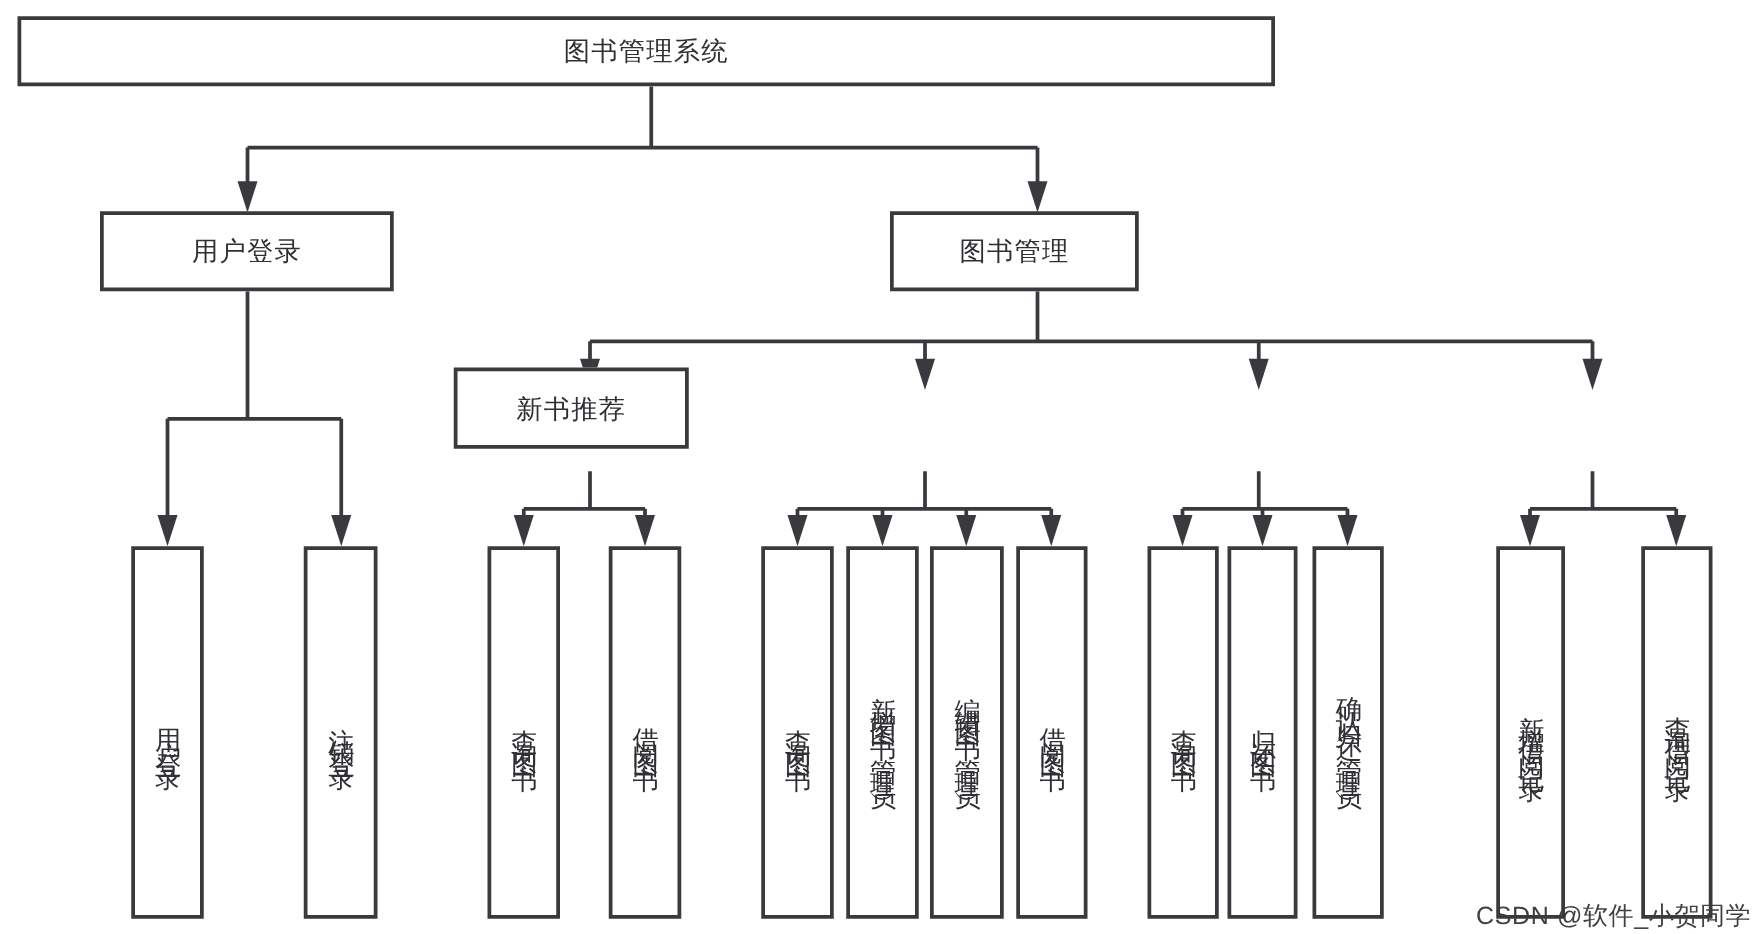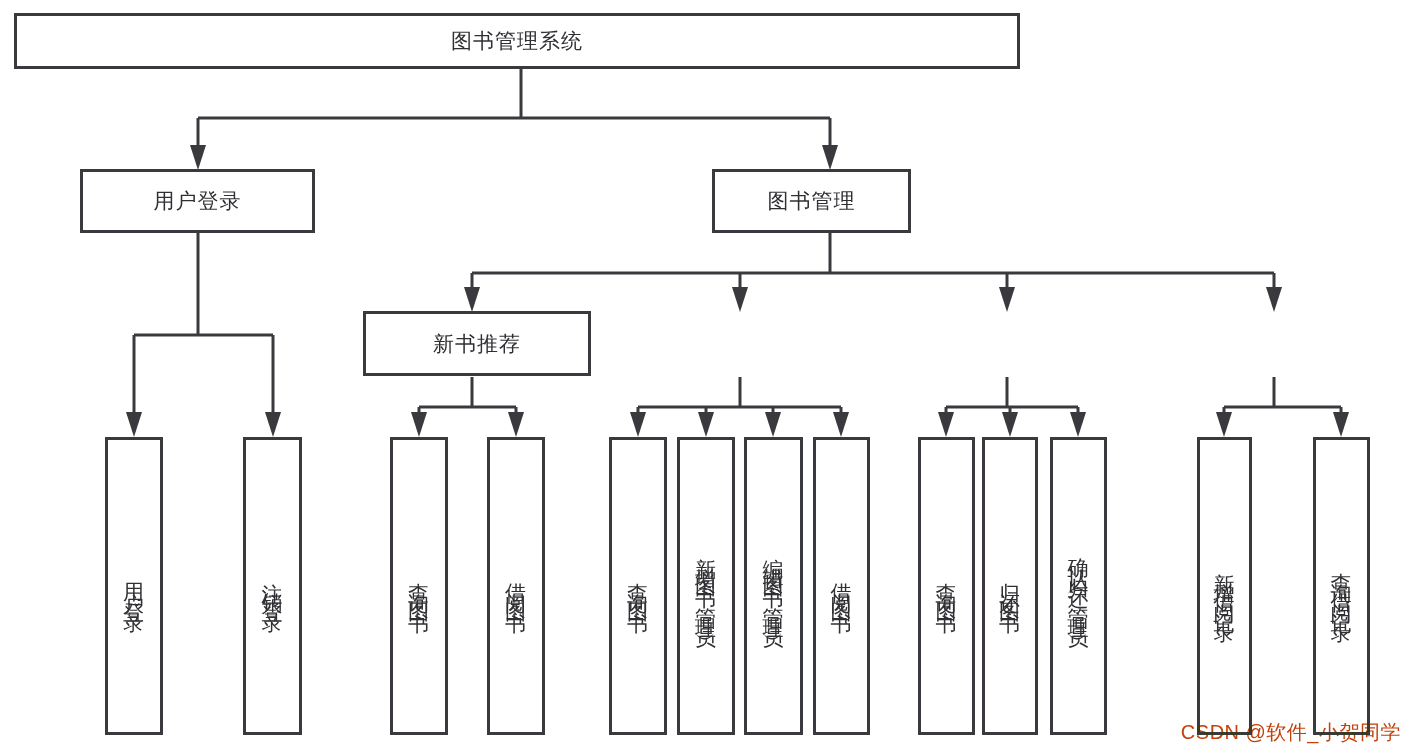--- a/index.html
+++ b/index.html
@@ -114,7 +114,7 @@
     <span class="hlabel">图书管理</span>
   </div>
 
-  <div class="box" style="left:363px;top:311px;width:228px;height:65px">
+  <div class="box" style="left:363px;top:294px;width:188px;height:65px">
     <span class="hlabel">新书推荐</span>
   </div>
 

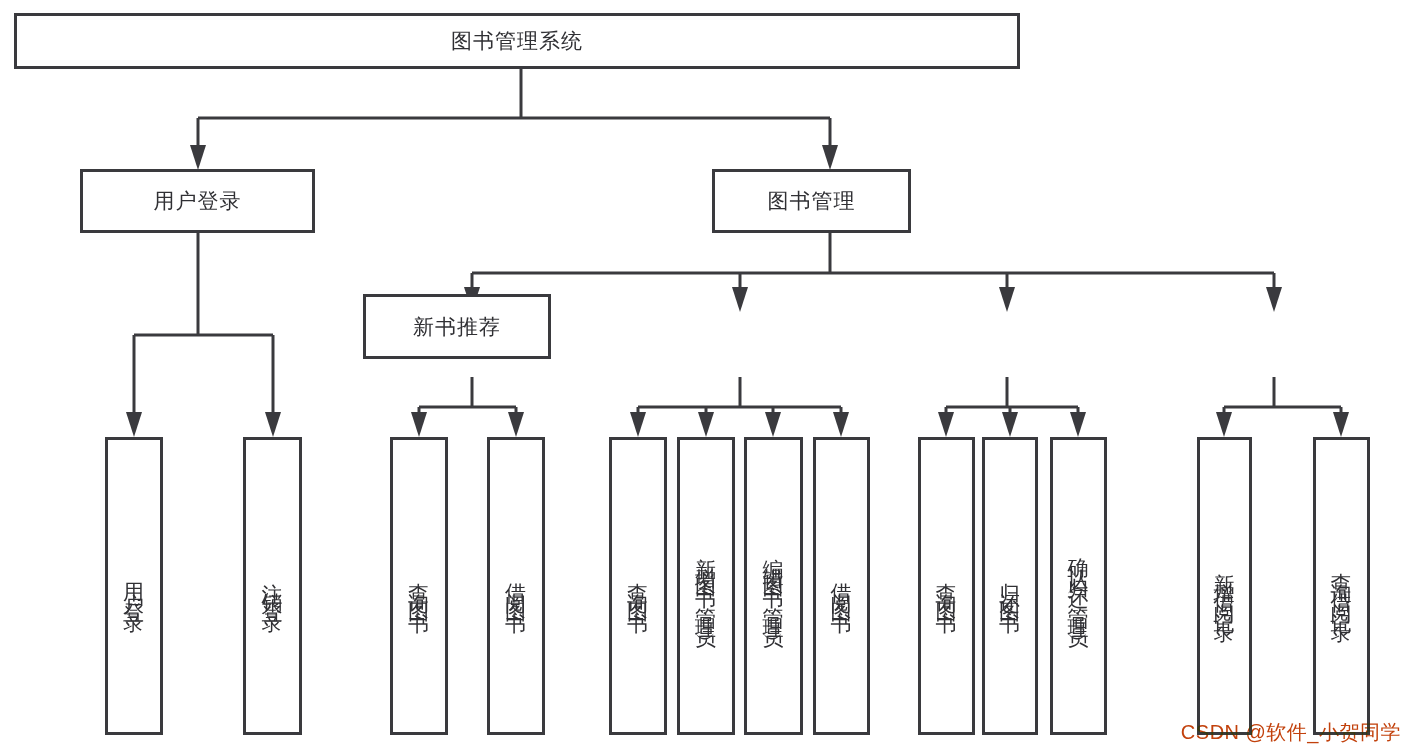--- a/index.html
+++ b/index.html
@@ -25,7 +25,7 @@
   }
   .watermark{
     position:absolute;right:4px;top:719px;z-index:3;
-    font-size:20px;color:#c2410c;letter-spacing:0.5px;white-space:nowrap;
+    font-size:20px;color:#404040;letter-spacing:0.5px;white-space:nowrap;
     mix-blend-mode:darken;
   }
 </style>

